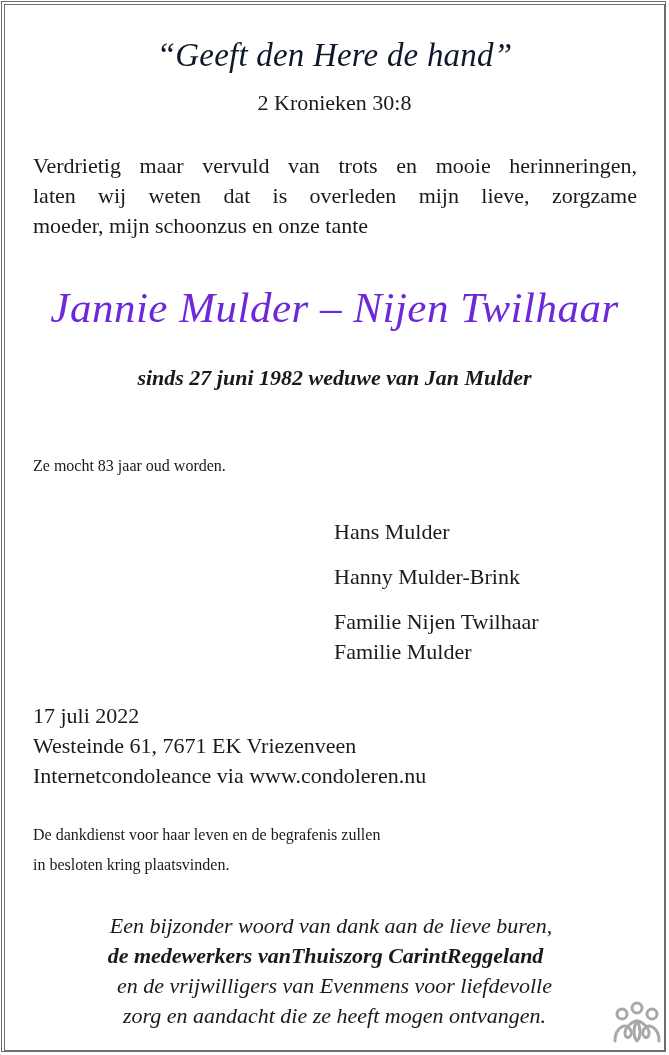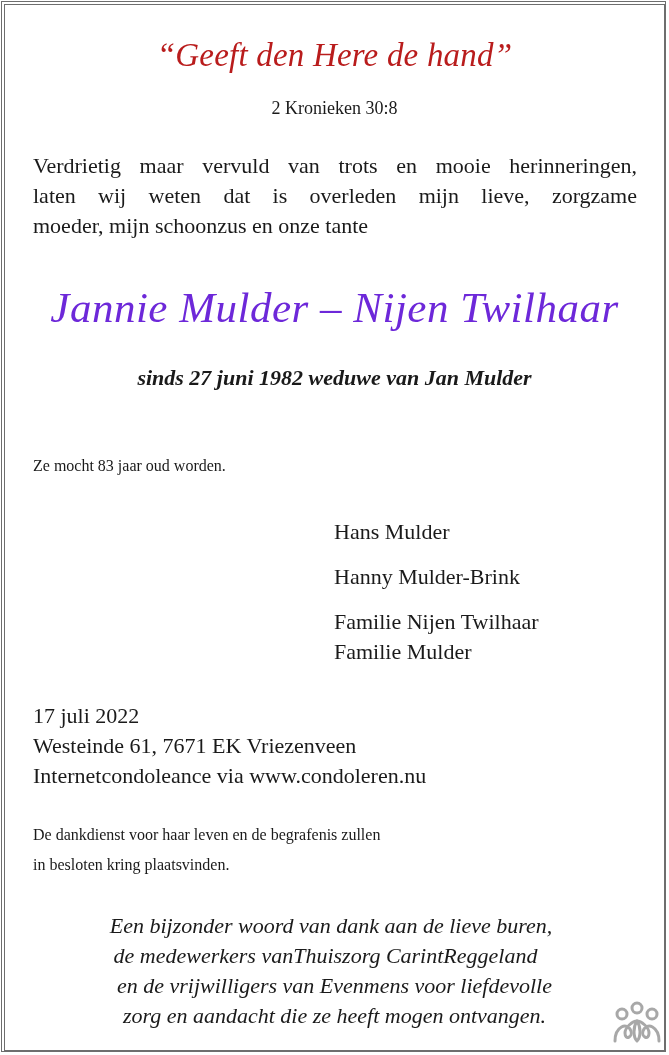--- a/index.html
+++ b/index.html
@@ -38,7 +38,7 @@
       font-style: italic;
       font-size: 33px;
       letter-spacing: 0.2px;
-      color: #b91c1c;
+      color: #0f172a;
     }
     .verse {
       top: 98px;

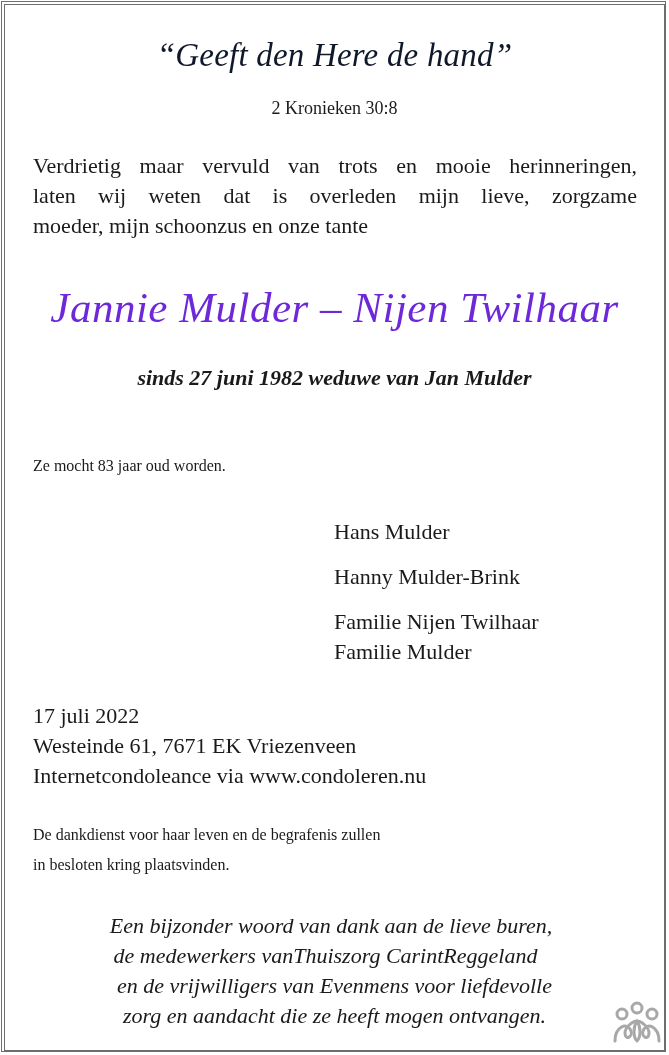--- a/index.html
+++ b/index.html
@@ -41,8 +41,8 @@
       color: #0f172a;
     }
     .verse {
-      top: 98px;
-      font-size: 18px;
+      top: 90px;
+      font-size: 22px;
     }
     .intro {
       left: 33px;

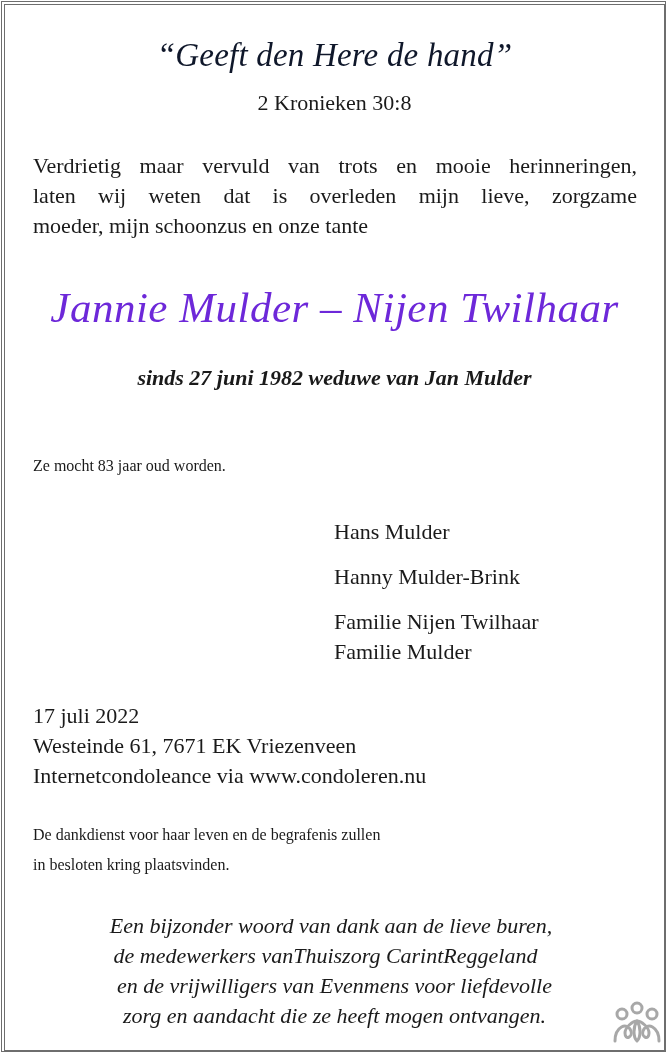--- a/index.html
+++ b/index.html
@@ -102,7 +102,7 @@
     }
     .thanks .row { display: block; }
     .thanks .row.r1 { padding-right: 7px; }
-    .thanks .row.r2 { padding-right: 18px; }
+    .thanks .row.r2 { padding-right: 18px; font-weight: bold; }
     .thanks .row.r4 { padding-right: 0px; }
 
     .family-icon {

